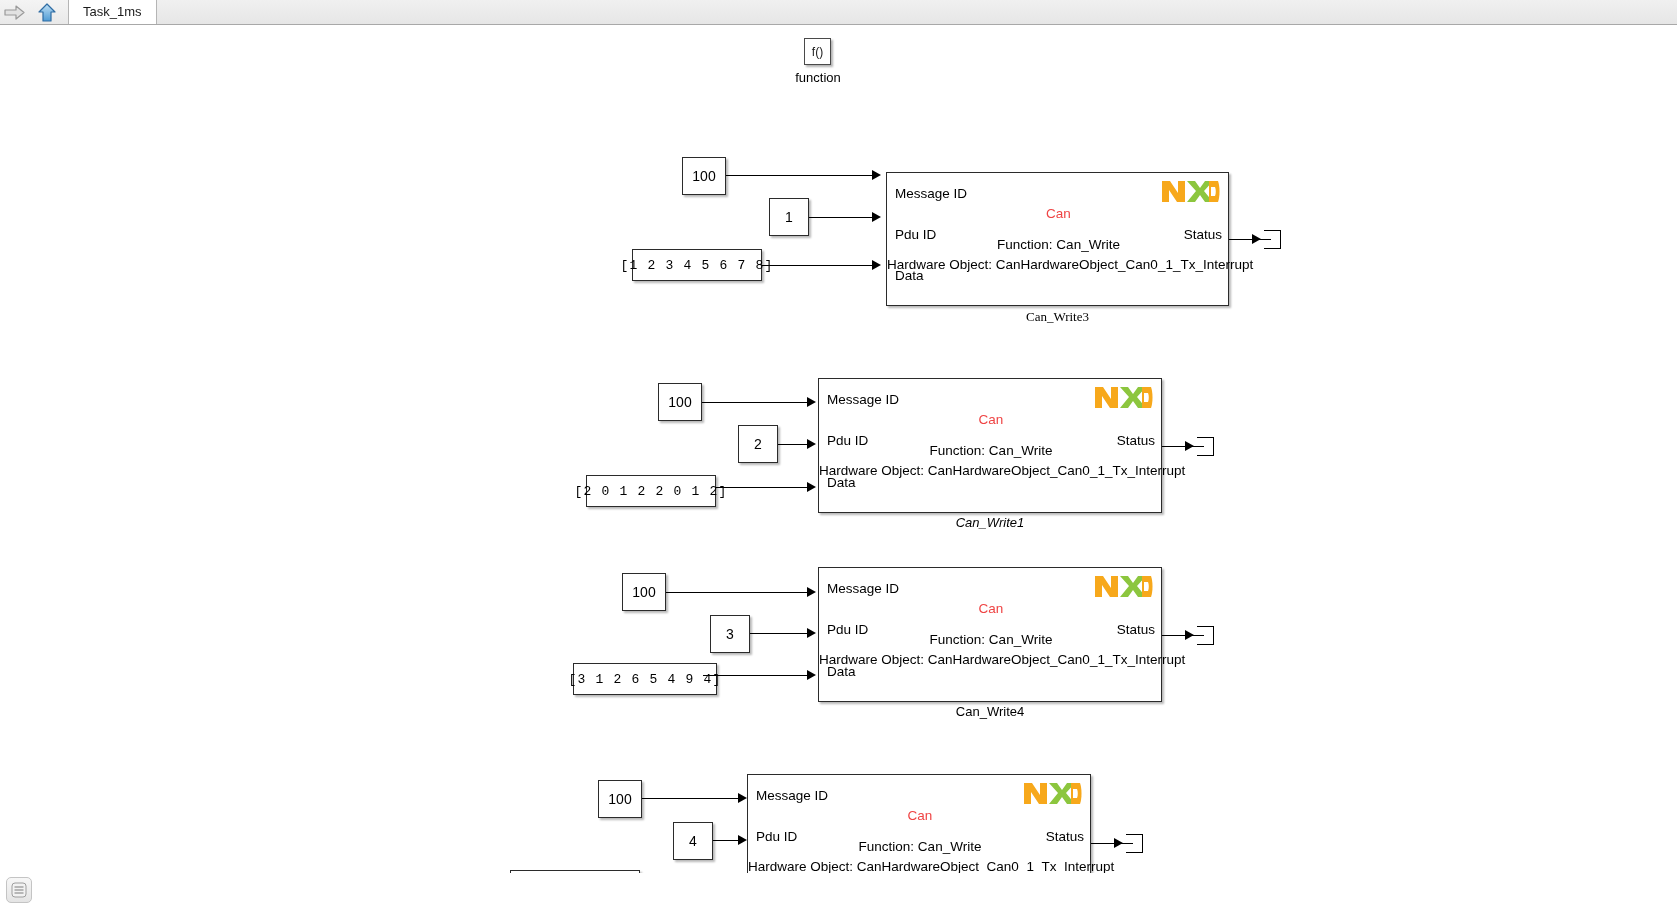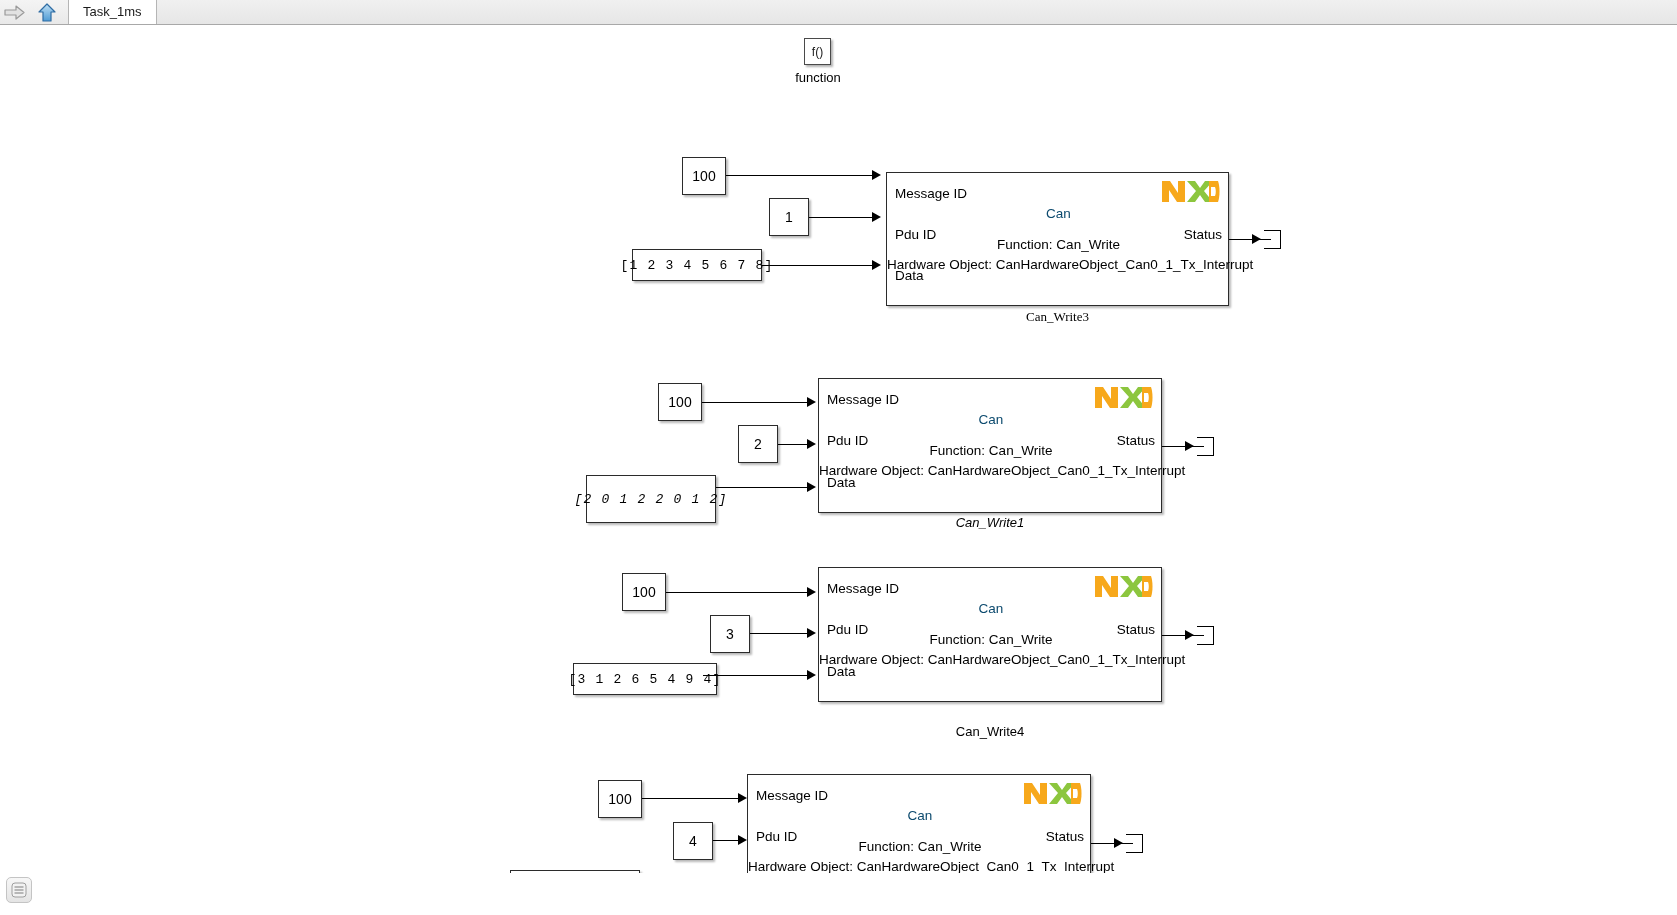--- a/index.html
+++ b/index.html
@@ -138,7 +138,7 @@
   .can-title {
     position: absolute;
     font-size: 13.5px;
-    color: #0c4a6e;
+    color: #ef4444;
     text-align: center;
     white-space: nowrap;
   }

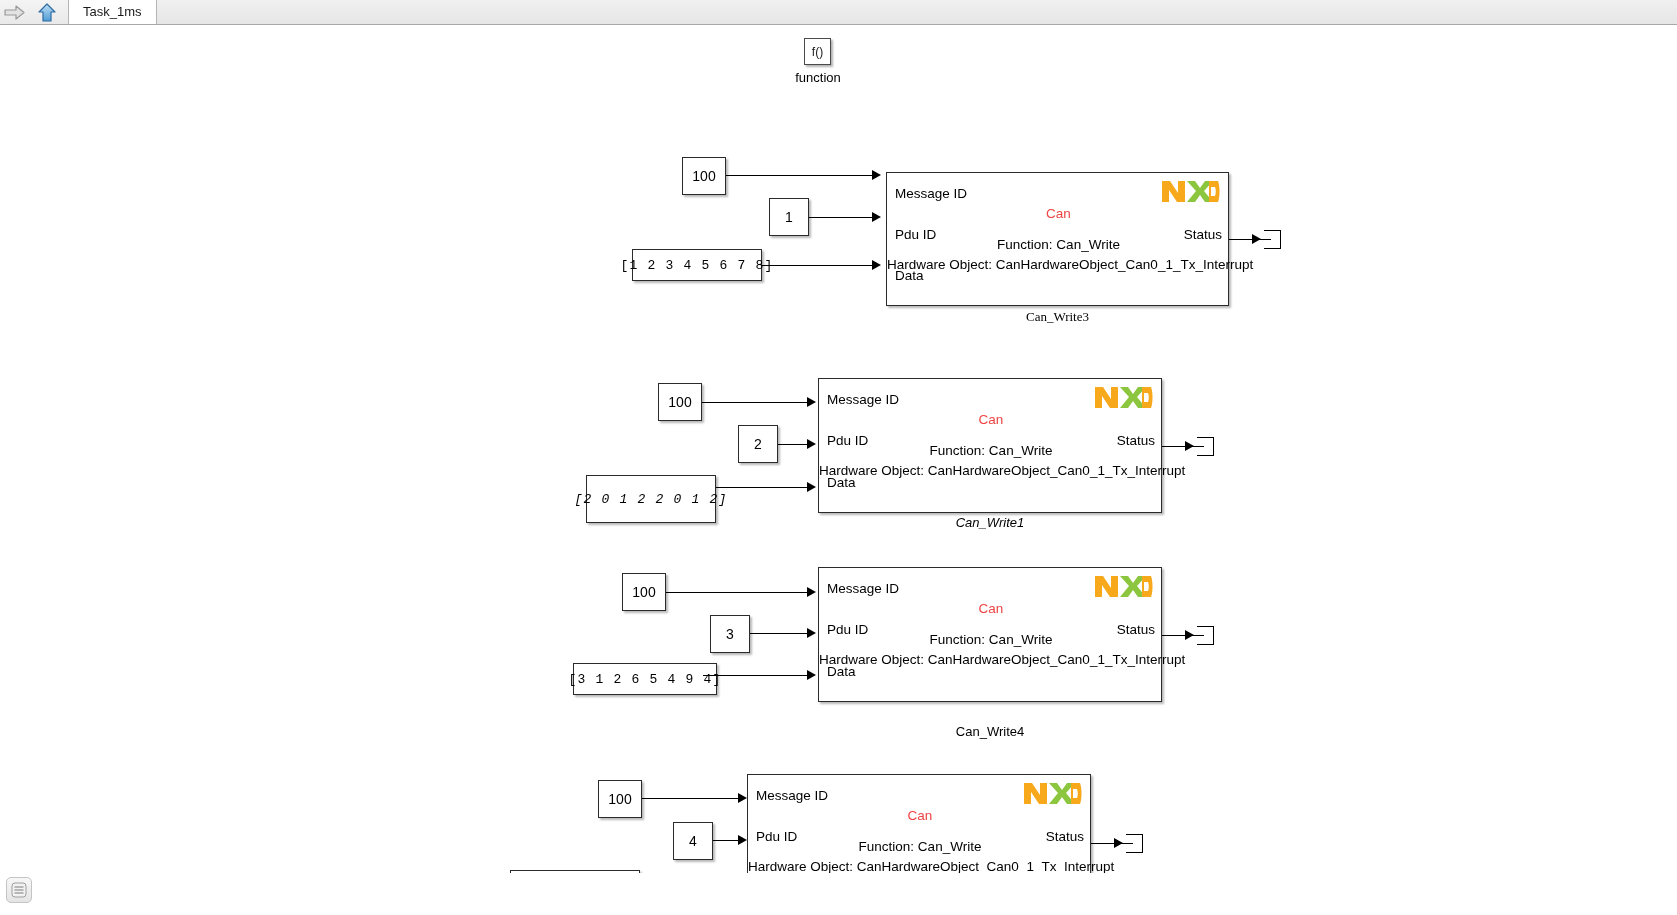--- a/index.html
+++ b/index.html
@@ -276,7 +276,7 @@
 
   <div class="const-block" style="left:658px; top:358px; width:44px; height:38px;">100</div>
   <div class="const-block" style="left:738px; top:400px; width:40px; height:38px;">2</div>
-  <div class="vec-block" style="left:586px; top:450px; width:130px; height:48px;font-style:italic;">[2 0 1 2 2 0 1 2]</div>
+  <div class="vec-block" style="left:586px; top:450px; width:130px; height:32px;">[2 0 1 2 2 0 1 2]</div>
 
   <div class="wire" style="left:702px; top:377px; width:105px;"></div>
   <div class="arrow-head" style="left:807px; top:372px;"></div>

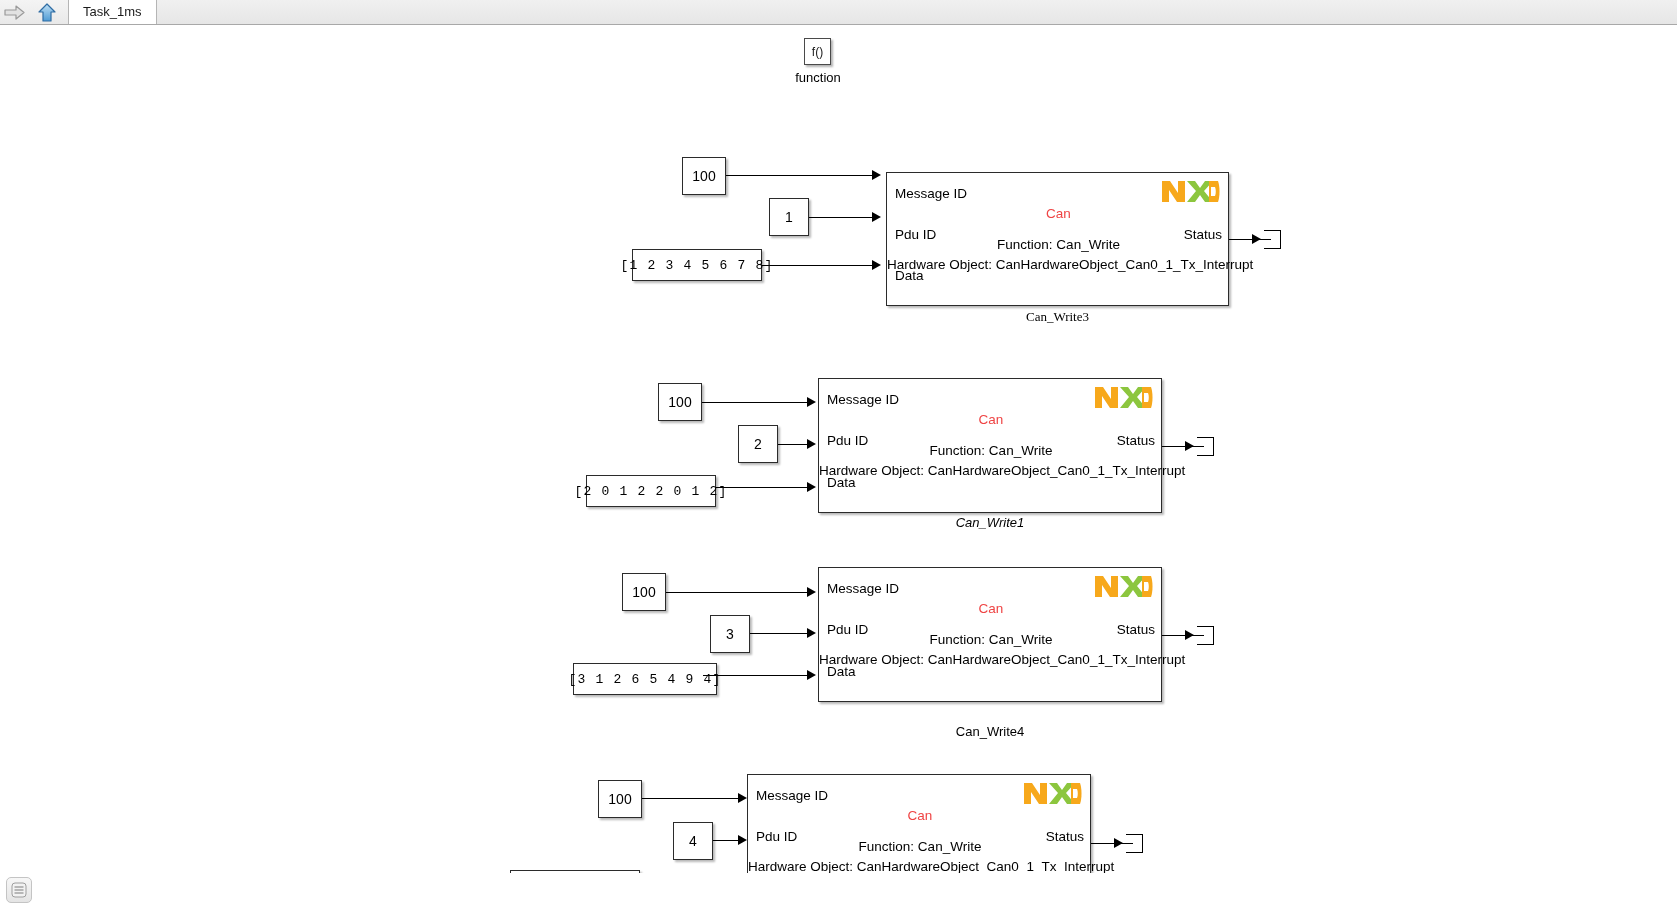--- a/index.html
+++ b/index.html
@@ -346,7 +346,7 @@
   <div class="arrow-head" style="left:1185px; top:605px;"></div>
   <div class="terminator" style="left:1197px; top:601px;"></div>
 
-  <div class="blk-caption" style="left:818px; top:679px; width:344px;margin-top:20px;">Can_Write4</div>
+  <div class="blk-caption" style="left:818px; top:679px; width:344px;">Can_Write4</div>
 
   <div class="const-block" style="left:598px; top:755px; width:44px; height:38px;">100</div>
   <div class="const-block" style="left:673px; top:797px; width:40px; height:38px;">4</div>

